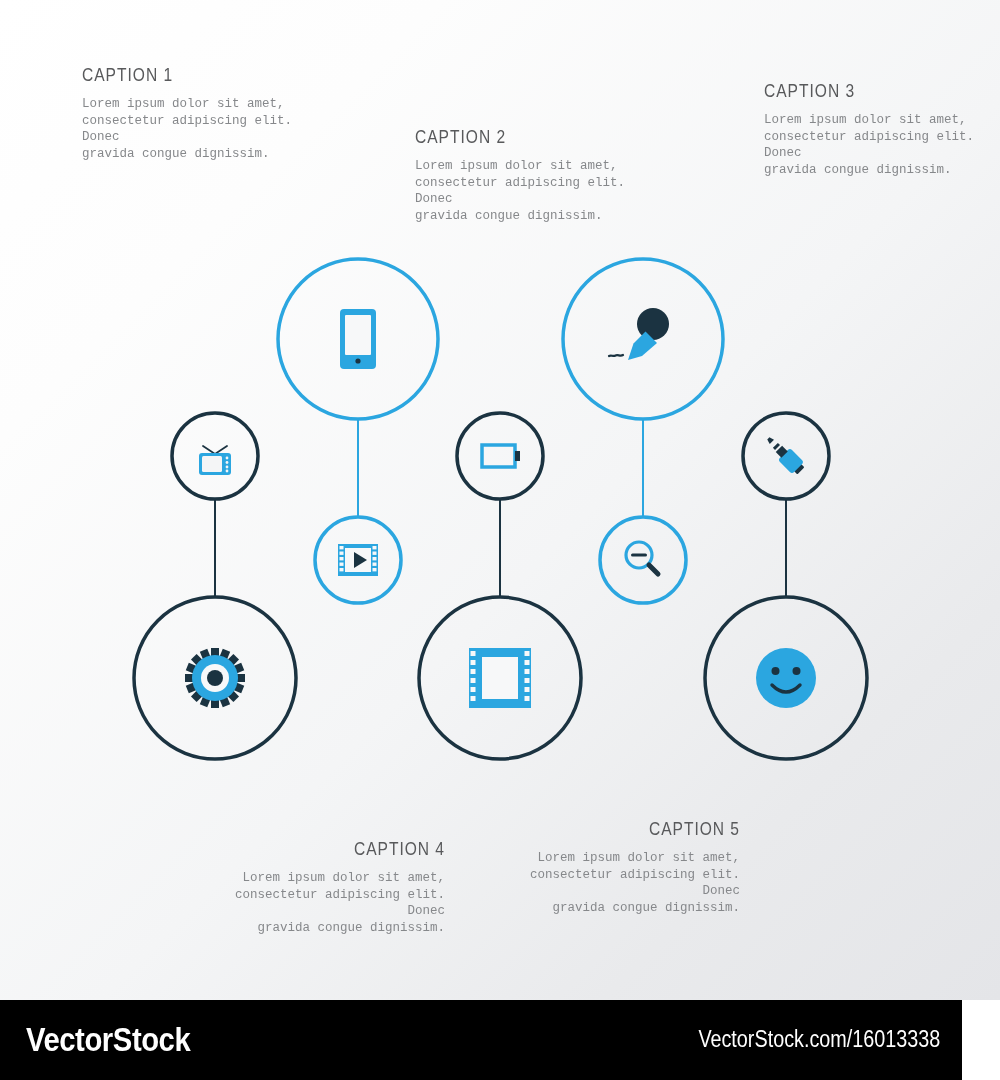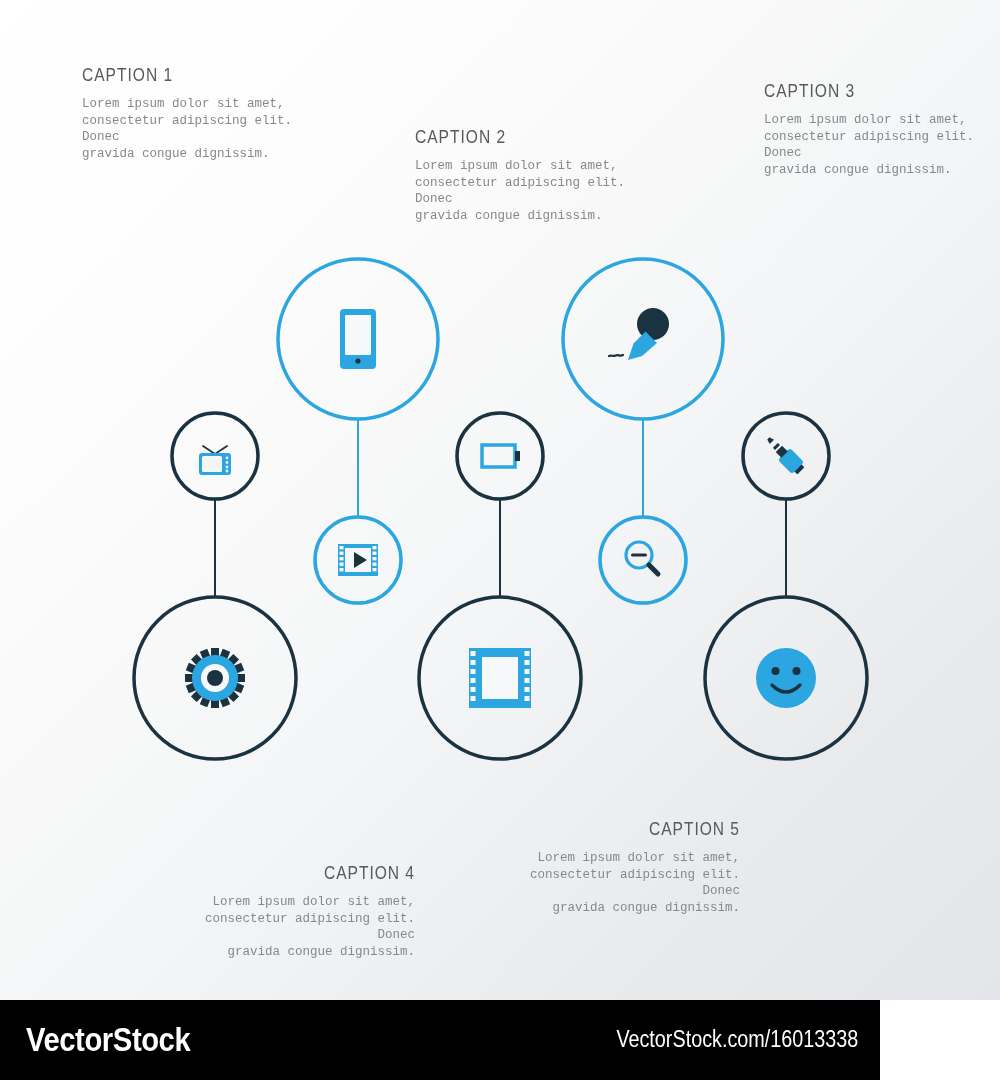--- a/index.html
+++ b/index.html
@@ -101,7 +101,7 @@
 gravida congue dignissim.</div>
   </div>
 
-  <div class="caption right" style="right:585px;top:838px;width:250px;margin-top:24px;">
+  <div class="caption right" style="right:555px;top:838px;width:250px;">
     <div class="cap-title">CAPTION 4</div>
     <div class="cap-body">Lorem ipsum dolor sit amet,
 consectetur adipiscing elit. Donec

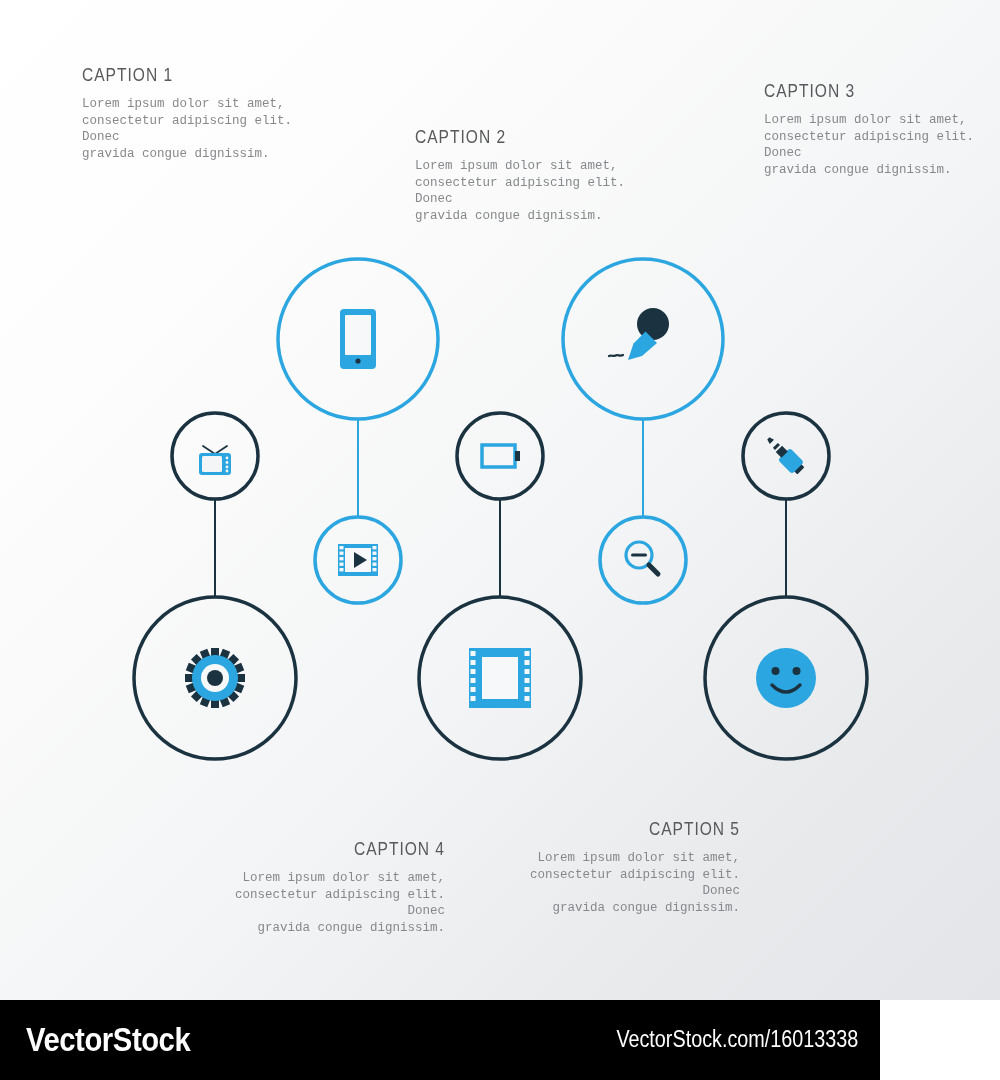--- a/index.html
+++ b/index.html
@@ -49,7 +49,7 @@
   
   .footer{
     position:absolute;left:0;top:1000px;
-    width:880px;height:80px;
+    width:962px;height:80px;
     background:#000000;
   }
   .footer .brand{

